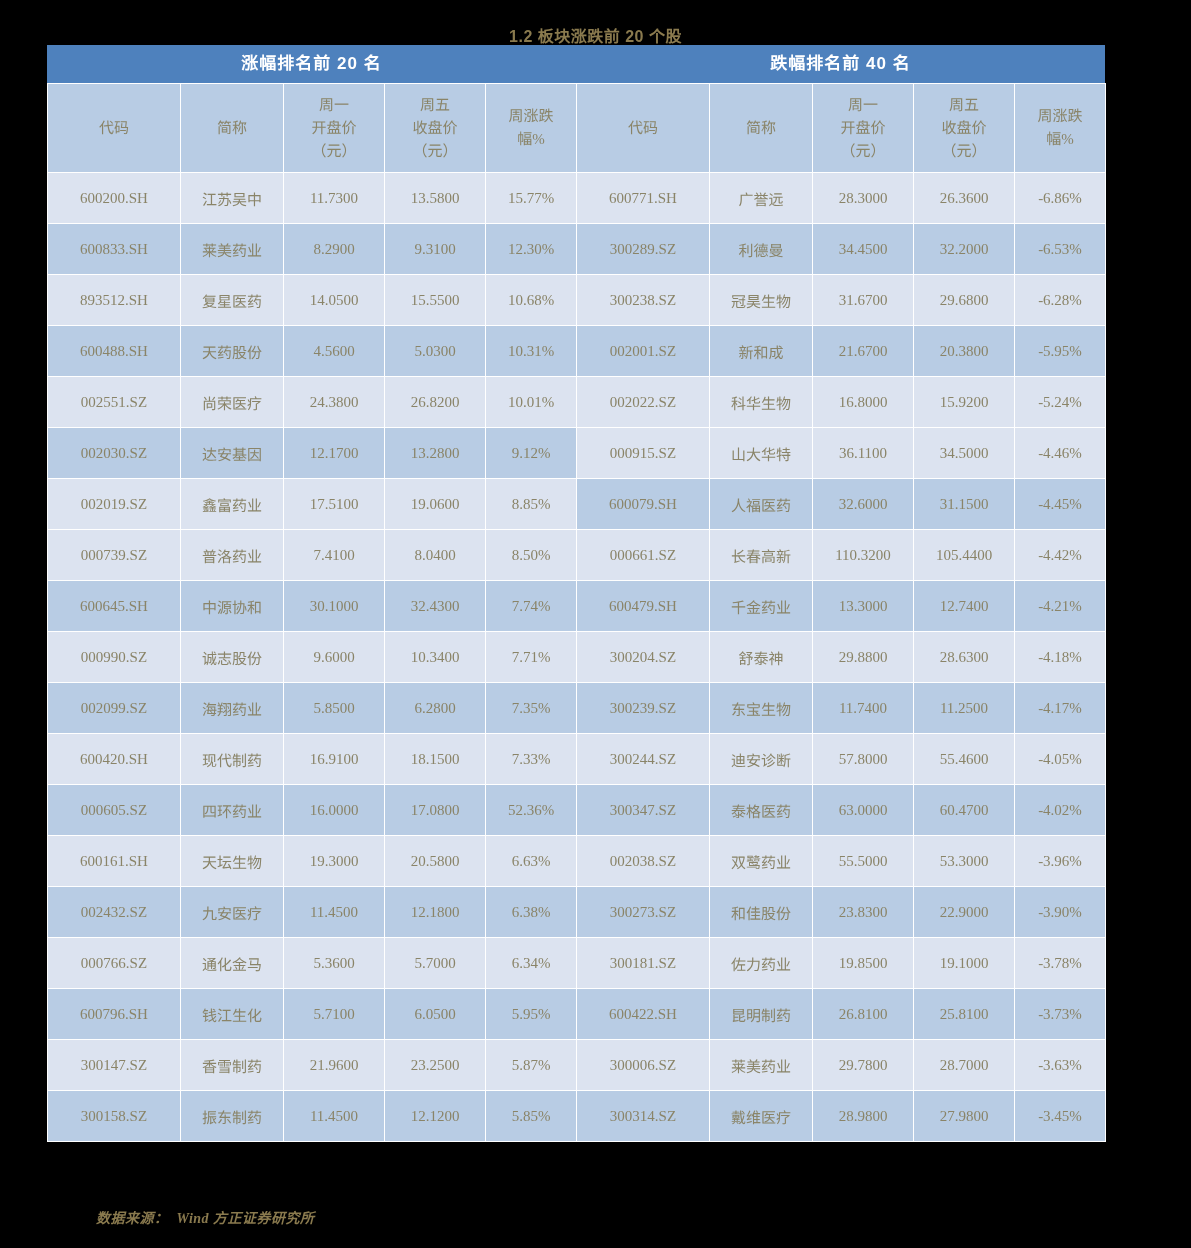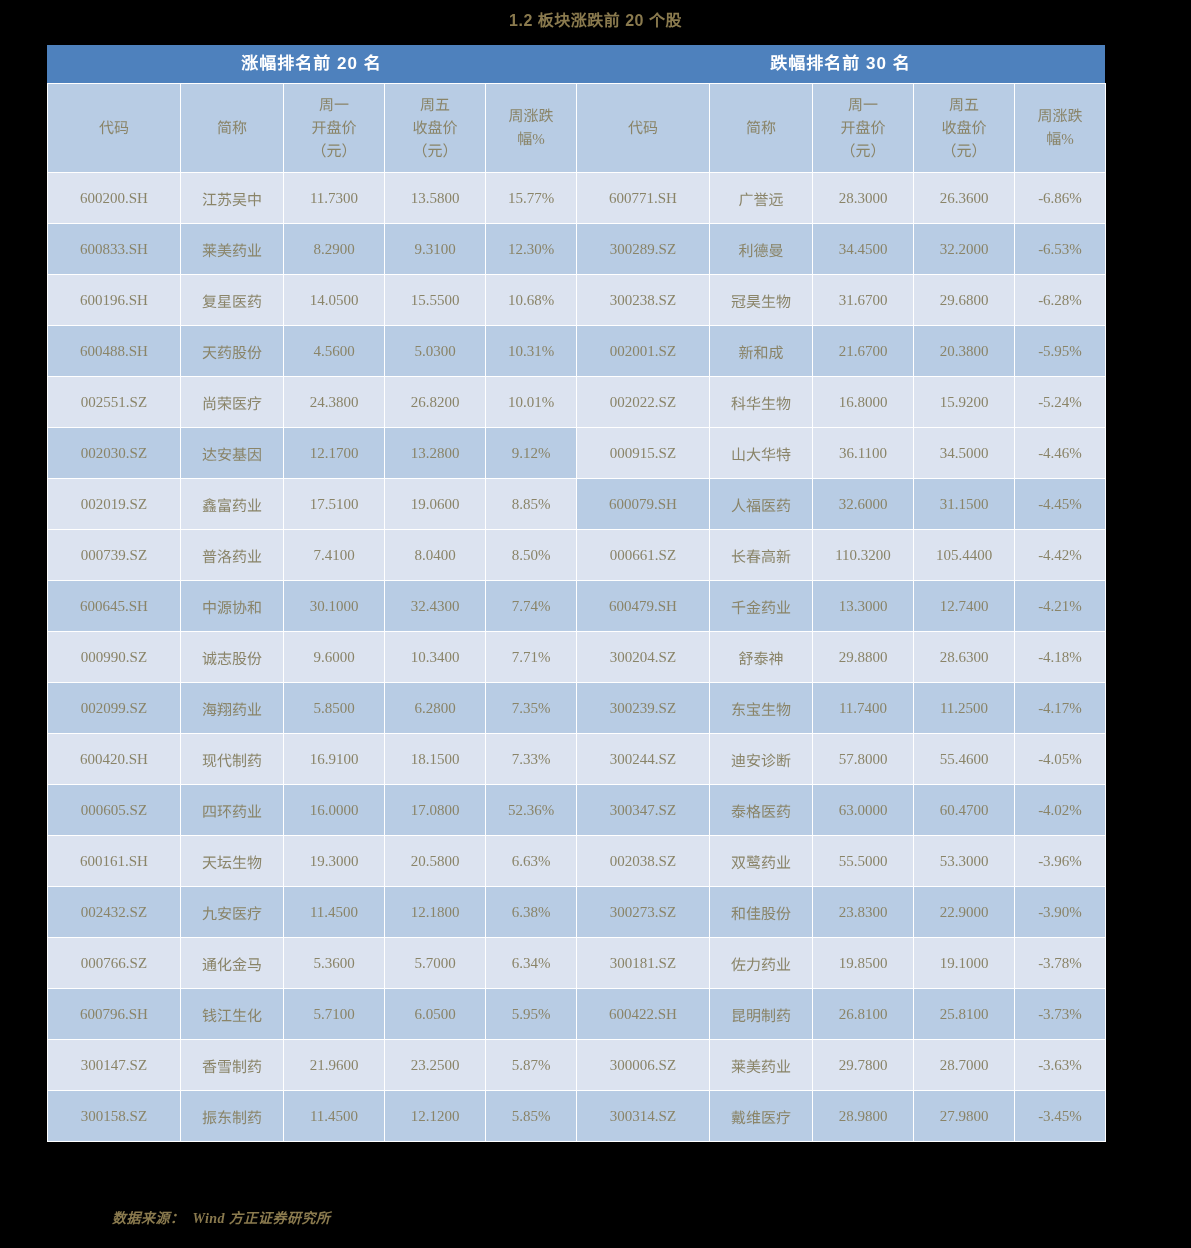--- a/index.html
+++ b/index.html
@@ -33,7 +33,7 @@
     height: 14px;
     line-height: 10px;
     overflow: hidden;
-    margin: 0;
+    margin: 16px;
     padding: 16px;
   }
   .figure-caption {

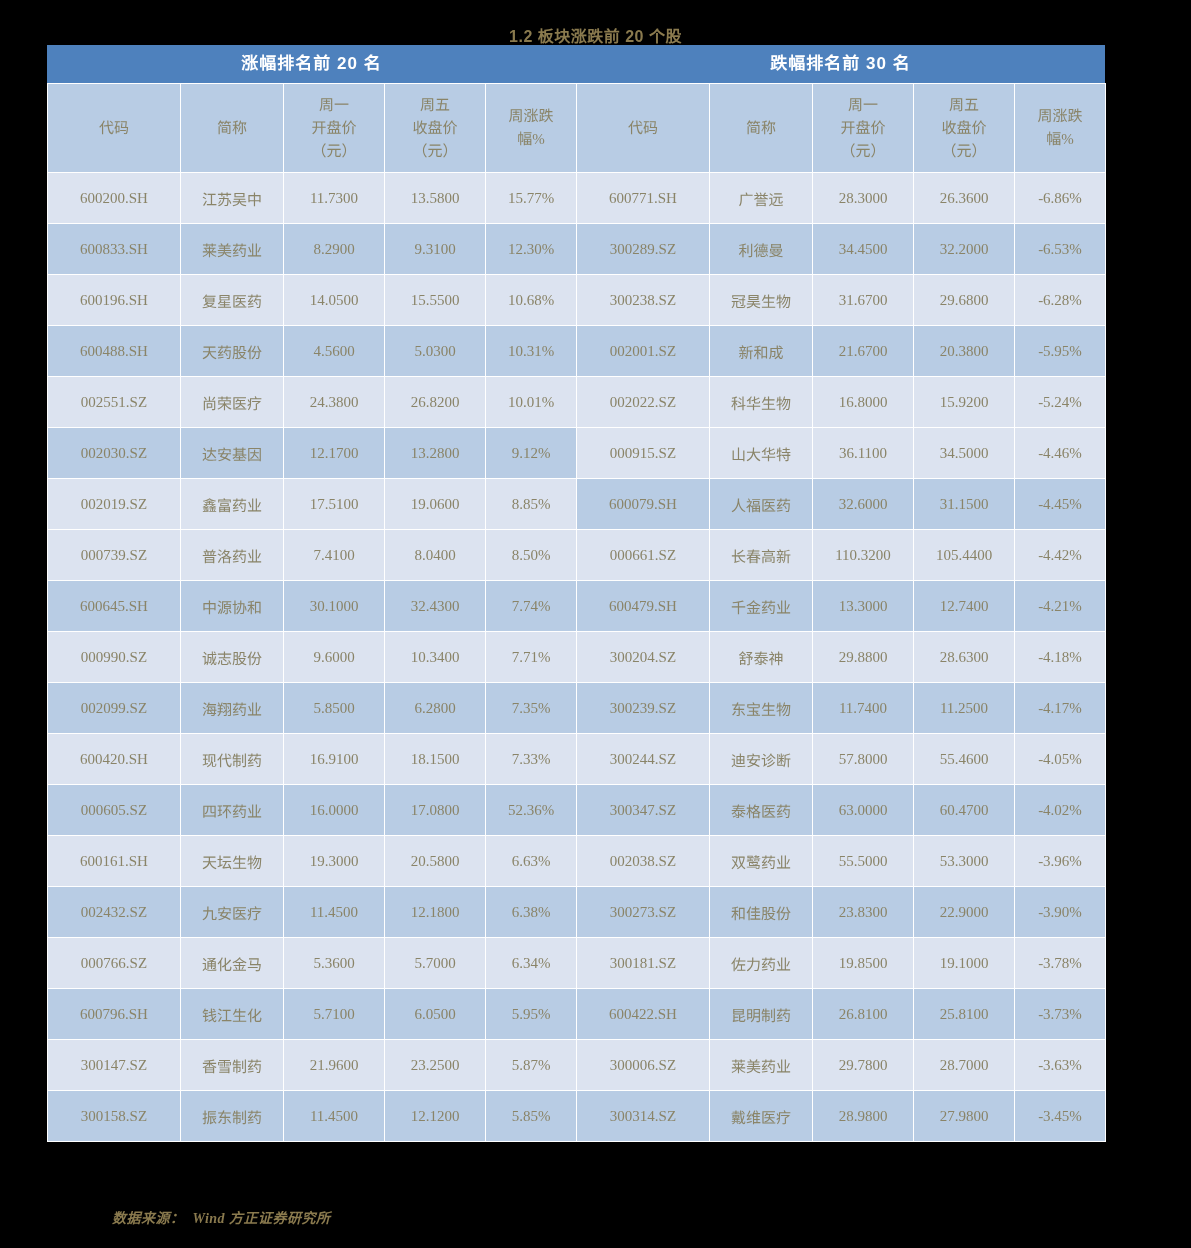--- a/index.html
+++ b/index.html
@@ -318,7 +318,7 @@
   </div>
 
   <div class="table-wrap">
-    <div class="table-title">跌幅排名前 30 名</div>
+    <div class="table-title">跌幅排名前 40 名</div>
     <table class="rank-table">
       <colgroup>
         <col class="c-code">

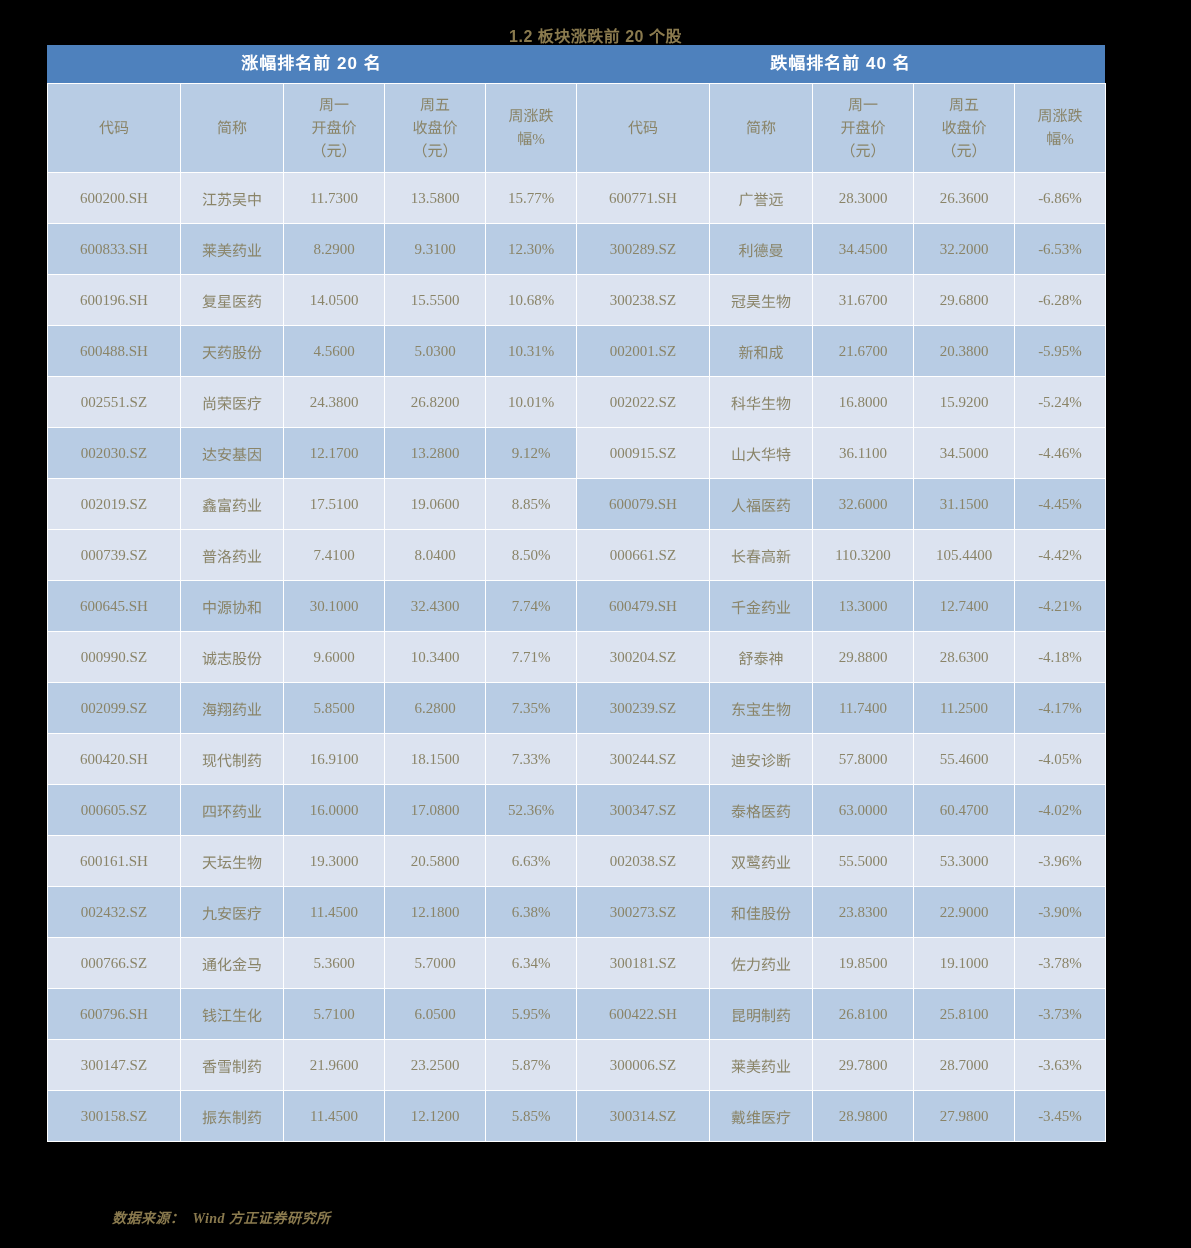--- a/index.html
+++ b/index.html
@@ -195,7 +195,7 @@
             <td>12.30%</td>
           </tr>
           <tr class="odd">
-            <td>600196.SH</td>
+            <td>893512.SH</td>
             <td>复星医药</td>
             <td>14.0500</td>
             <td>15.5500</td>

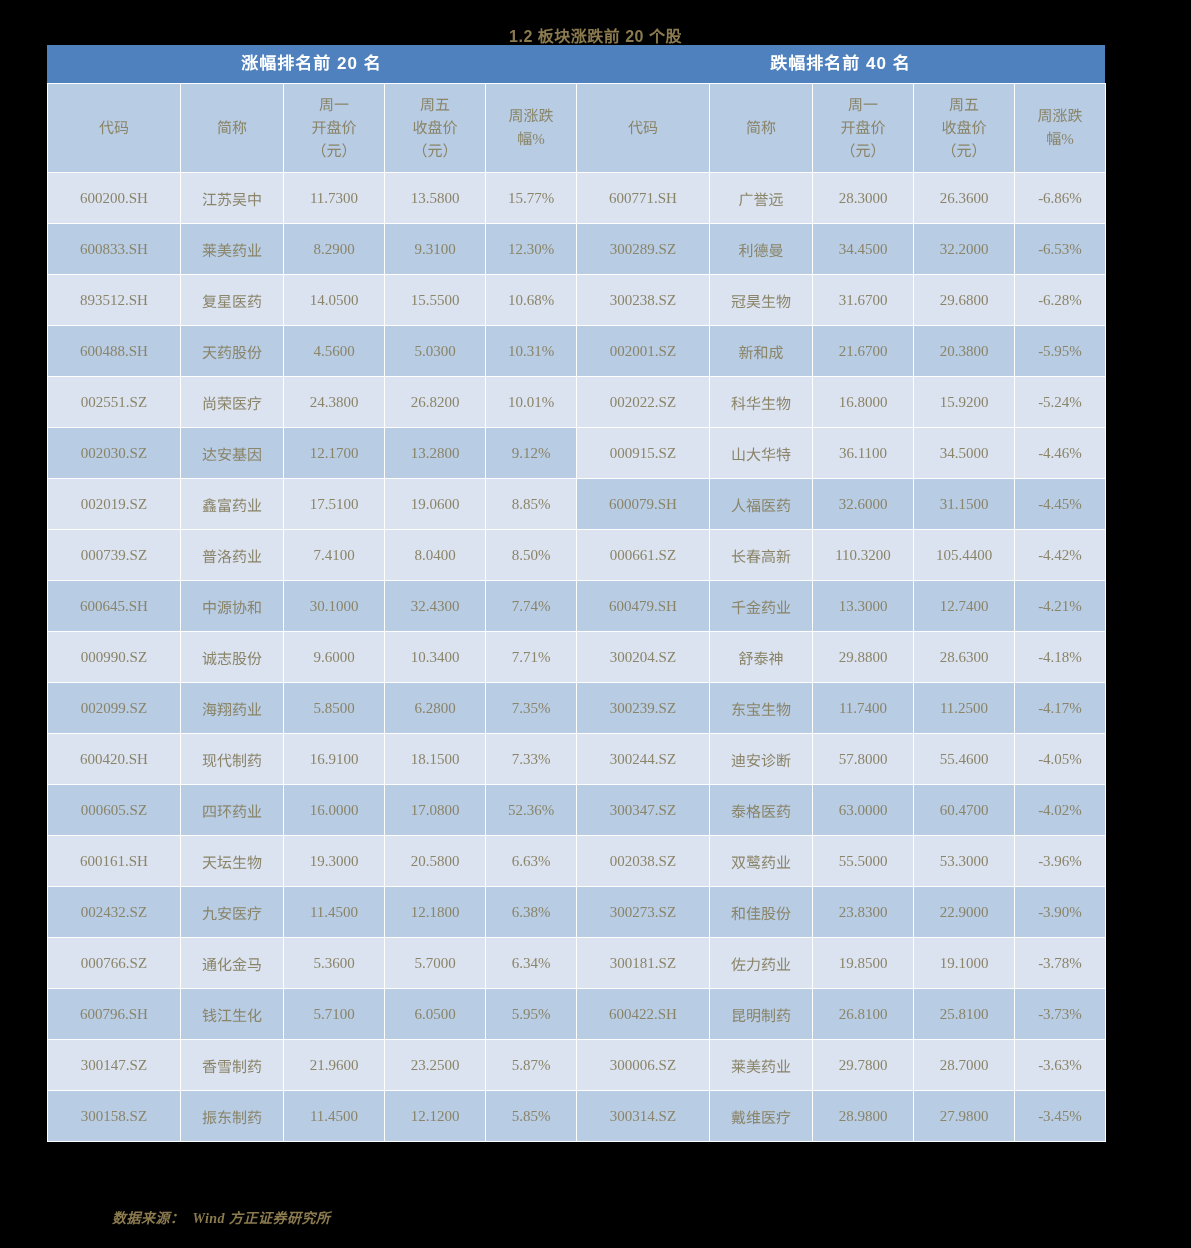--- a/index.html
+++ b/index.html
@@ -124,7 +124,7 @@
   
   .source-note {
     position: absolute;
-    left: 112px;
+    left: 96px;
     top: 1207px;
     font-family: "Liberation Serif", "DejaVu Serif", serif;
     font-style: italic;

